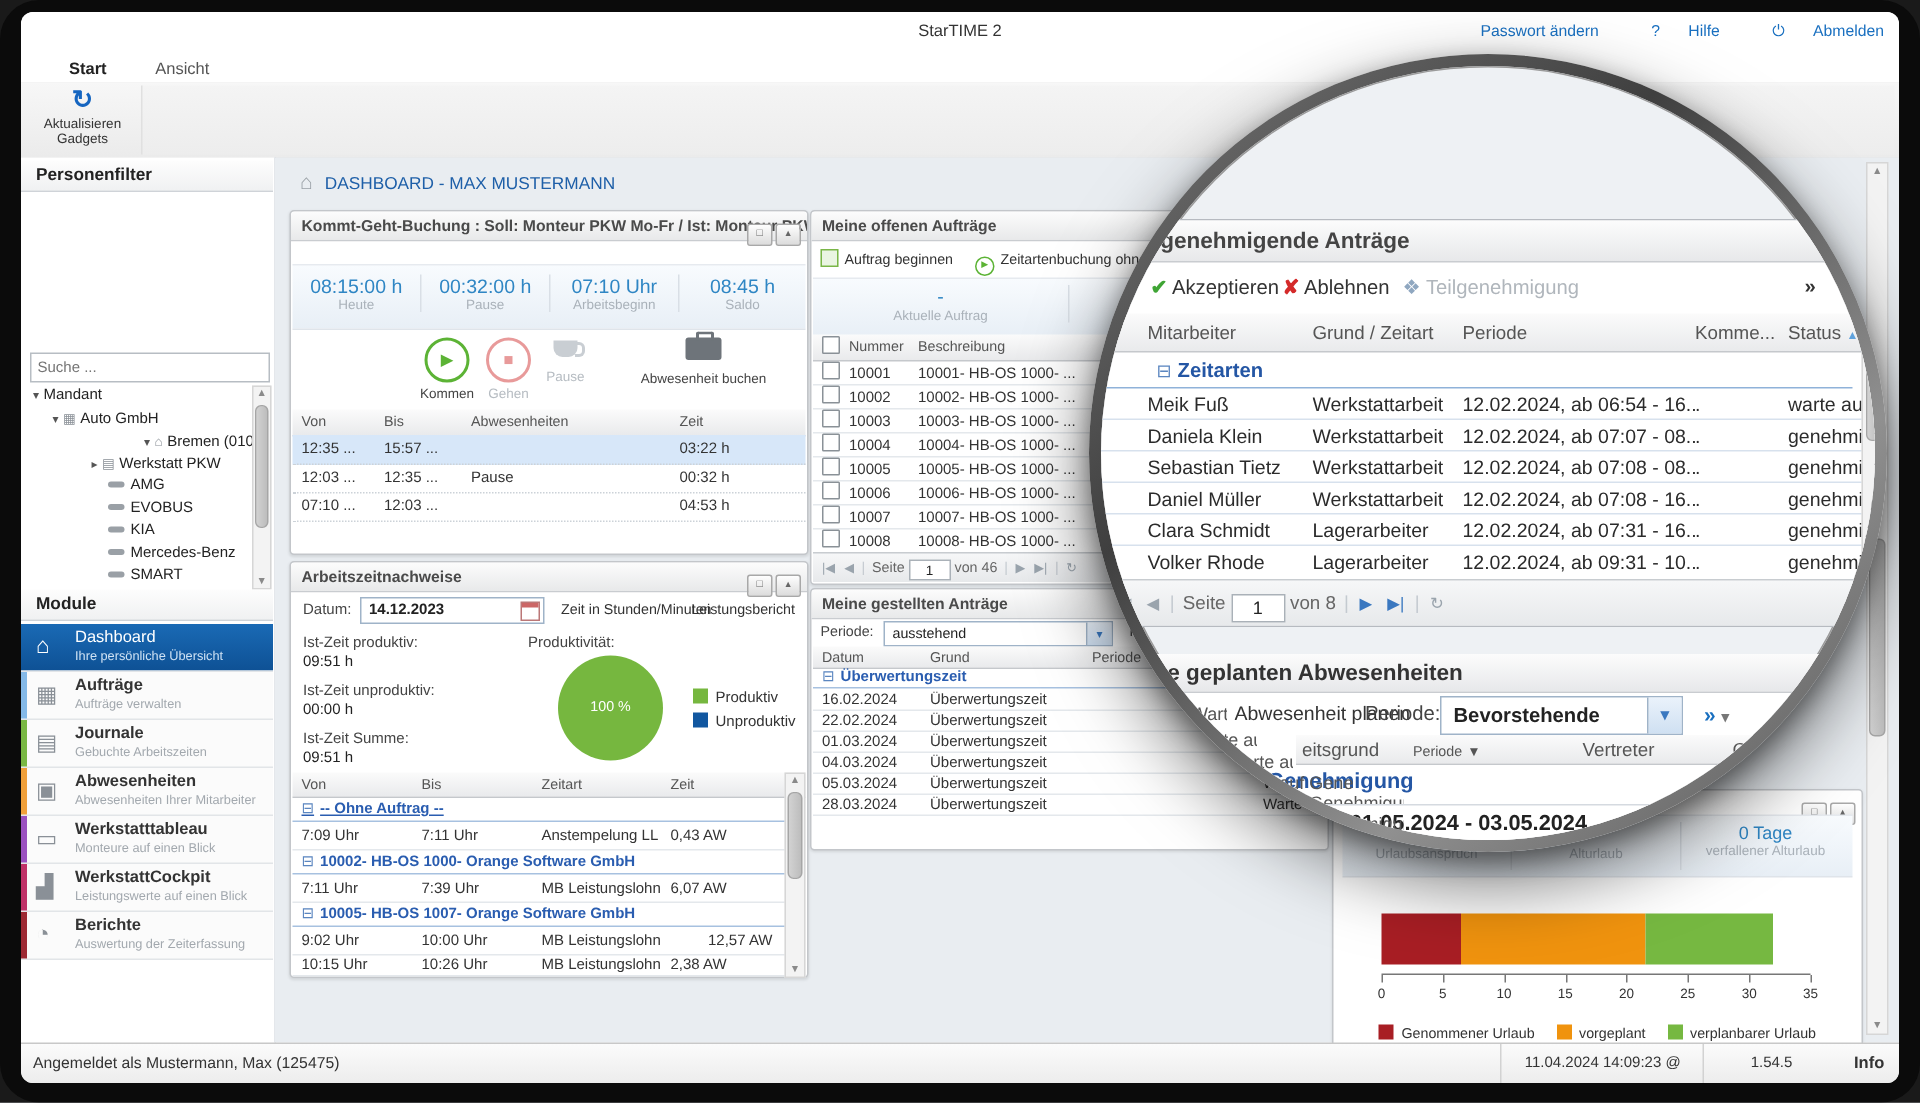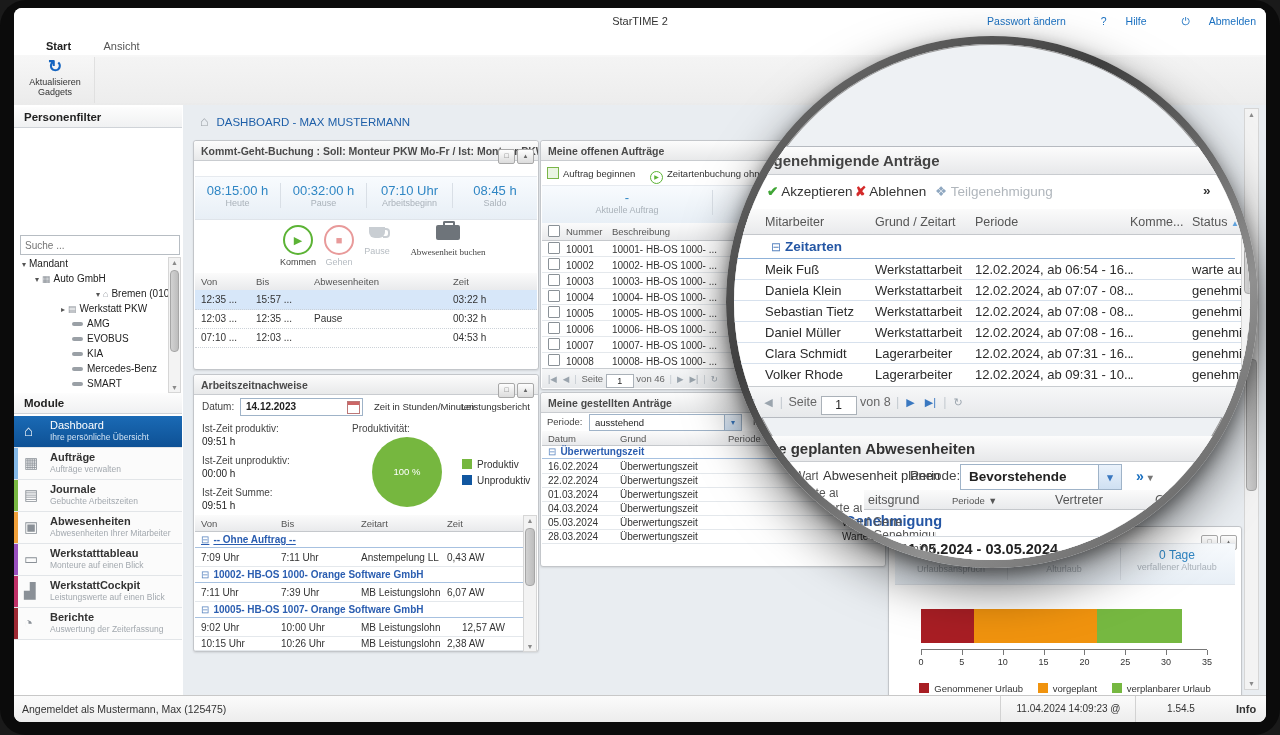--- a/index.html
+++ b/index.html
@@ -233,7 +233,7 @@
             <div class="cup"></div>
             <div class="alabel dis" style="margin-top:8px;">Pause</div>
           </div>
-      <div class="a" style="left:199px;top:78px;width:110px;font-family:Liberation Serif, serif;">
+      <div class="a" style="left:220px;top:78px;width:110px;">
             <div class="case"></div>
             <div class="alabel" style="margin-top:7px;">Abwesenheit buchen</div>
           </div>

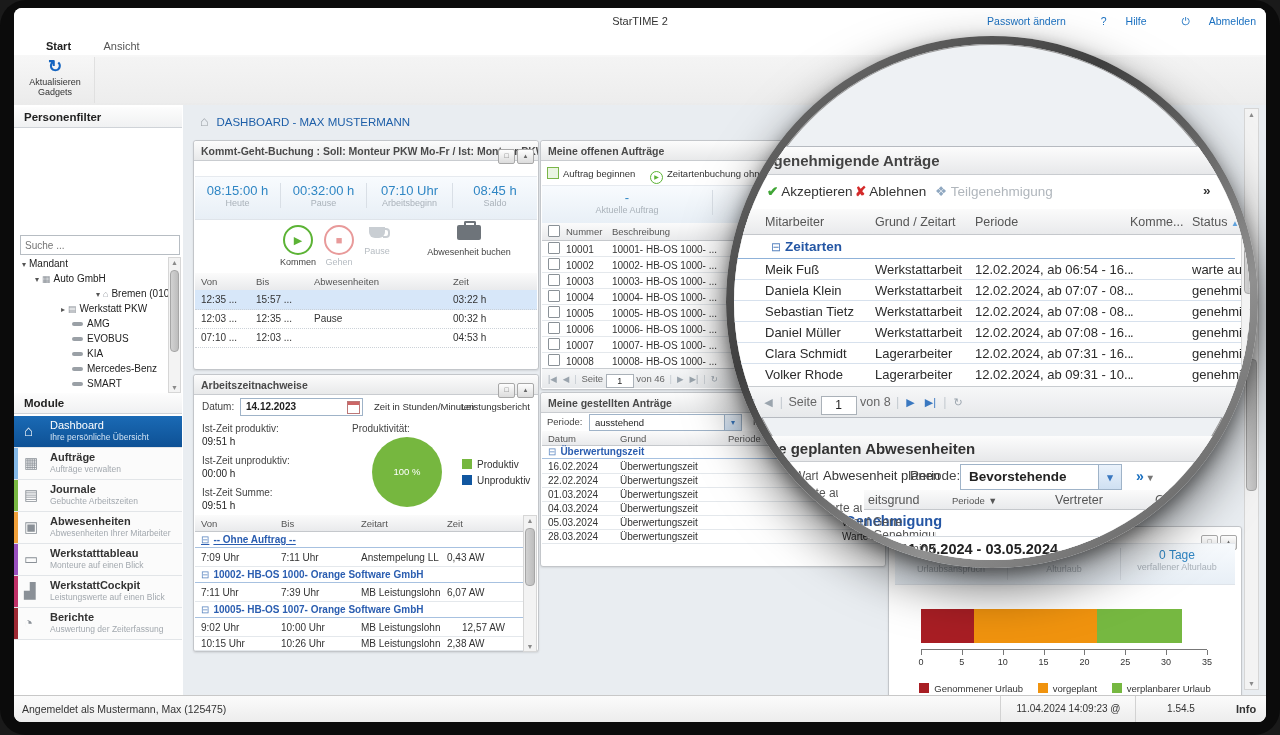--- a/index.html
+++ b/index.html
@@ -609,7 +609,7 @@
 
         <div class="a gh" style="left:150px;top:54px;width:410px;height:19px;z-index:2;text-align:center;">
           <span class="a" style="left:4px;top:3px;font-size:12.5px;color:#555;">eitsgrund</span>
-          <span class="a" style="left:78px;top:3px;font-size:12.5px;color:#555;margin-left:10px;"><span>Periode</span> <span class="chev" style="font-size:9px;">▼</span></span>
+          <span class="a" style="left:78px;top:3px;font-size:12.5px;color:#555;"><span>Periode</span> <span class="chev" style="font-size:9px;">▼</span></span>
           <span class="a" style="left:191px;top:3px;font-size:12.5px;color:#555;">Vertreter</span>
           <span class="a" style="left:291px;top:3px;font-size:12.5px;color:#555;">Genehm</span>
         </div>

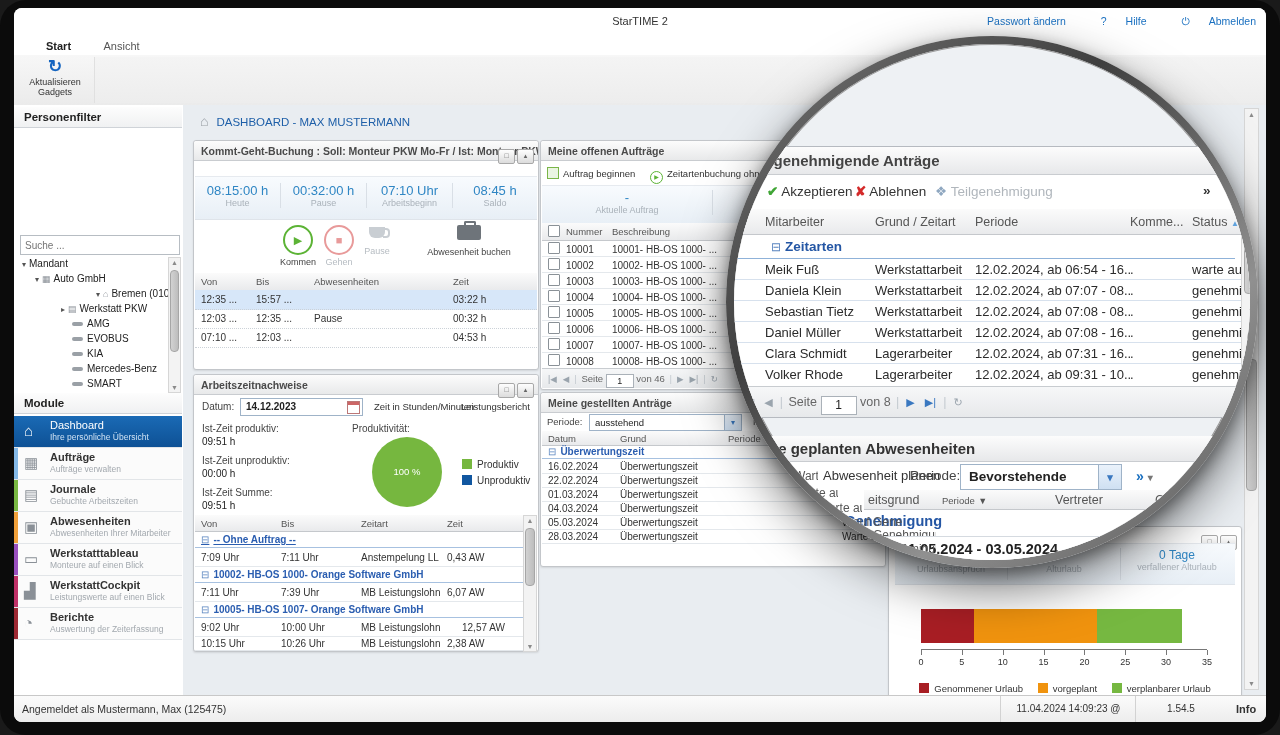--- a/index.html
+++ b/index.html
@@ -309,7 +309,7 @@
         <span class="td" style="padding-left:6px;">9:02 Uhr</span>
             <span class="td" style="padding-left:6px;">10:00 Uhr</span>
             <span class="td" style="padding-left:6px;">MB Leistungslohn</span>
-            <span class="td" style="padding-left:21px;">12,57 AW</span>
+            <span class="td" style="padding-left:21px;text-align:center;">12,57 AW</span>
       </div>
       <div class="a solb" style="left:1px;top:261px;width:330px;height:14px;display:grid;grid-template-columns:80px 80px 86px 1fr;align-items:center;overflow:hidden;">
         <span class="td" style="padding-left:6px;">10:15 Uhr</span>

